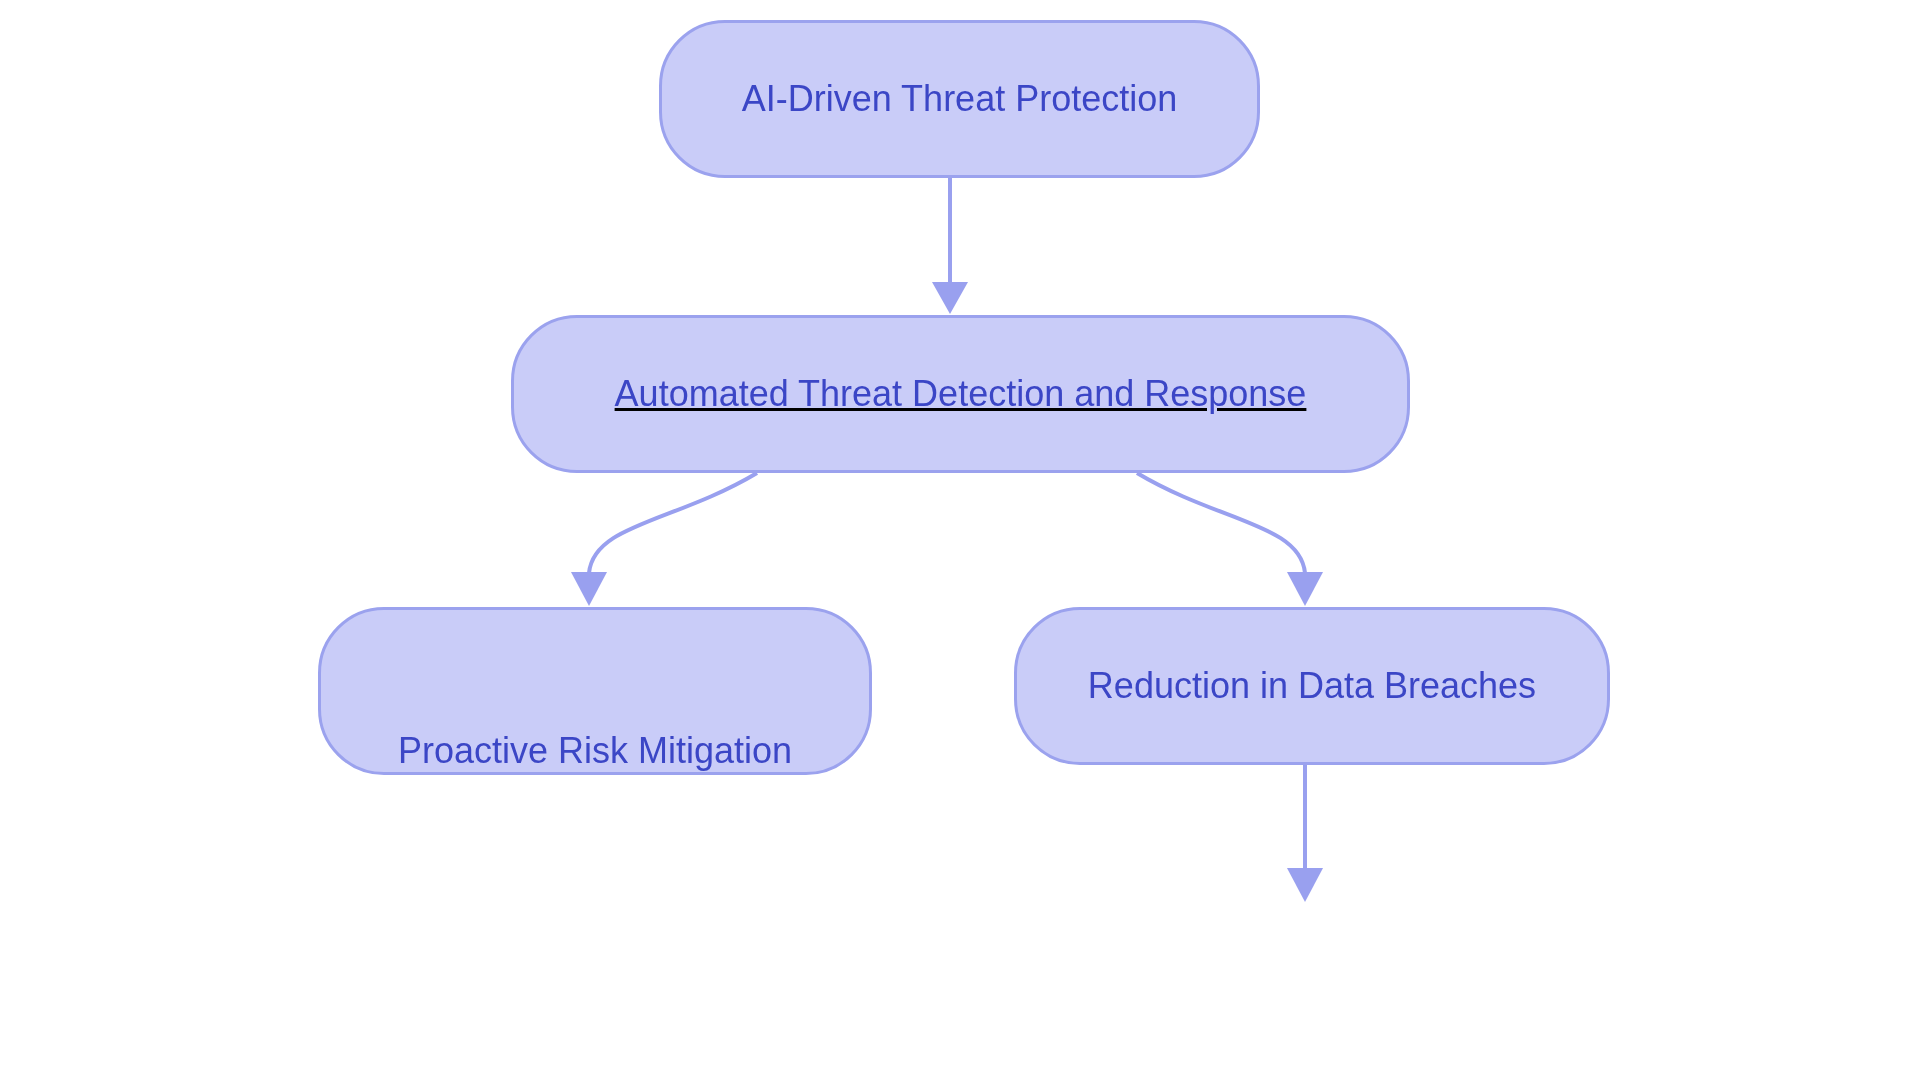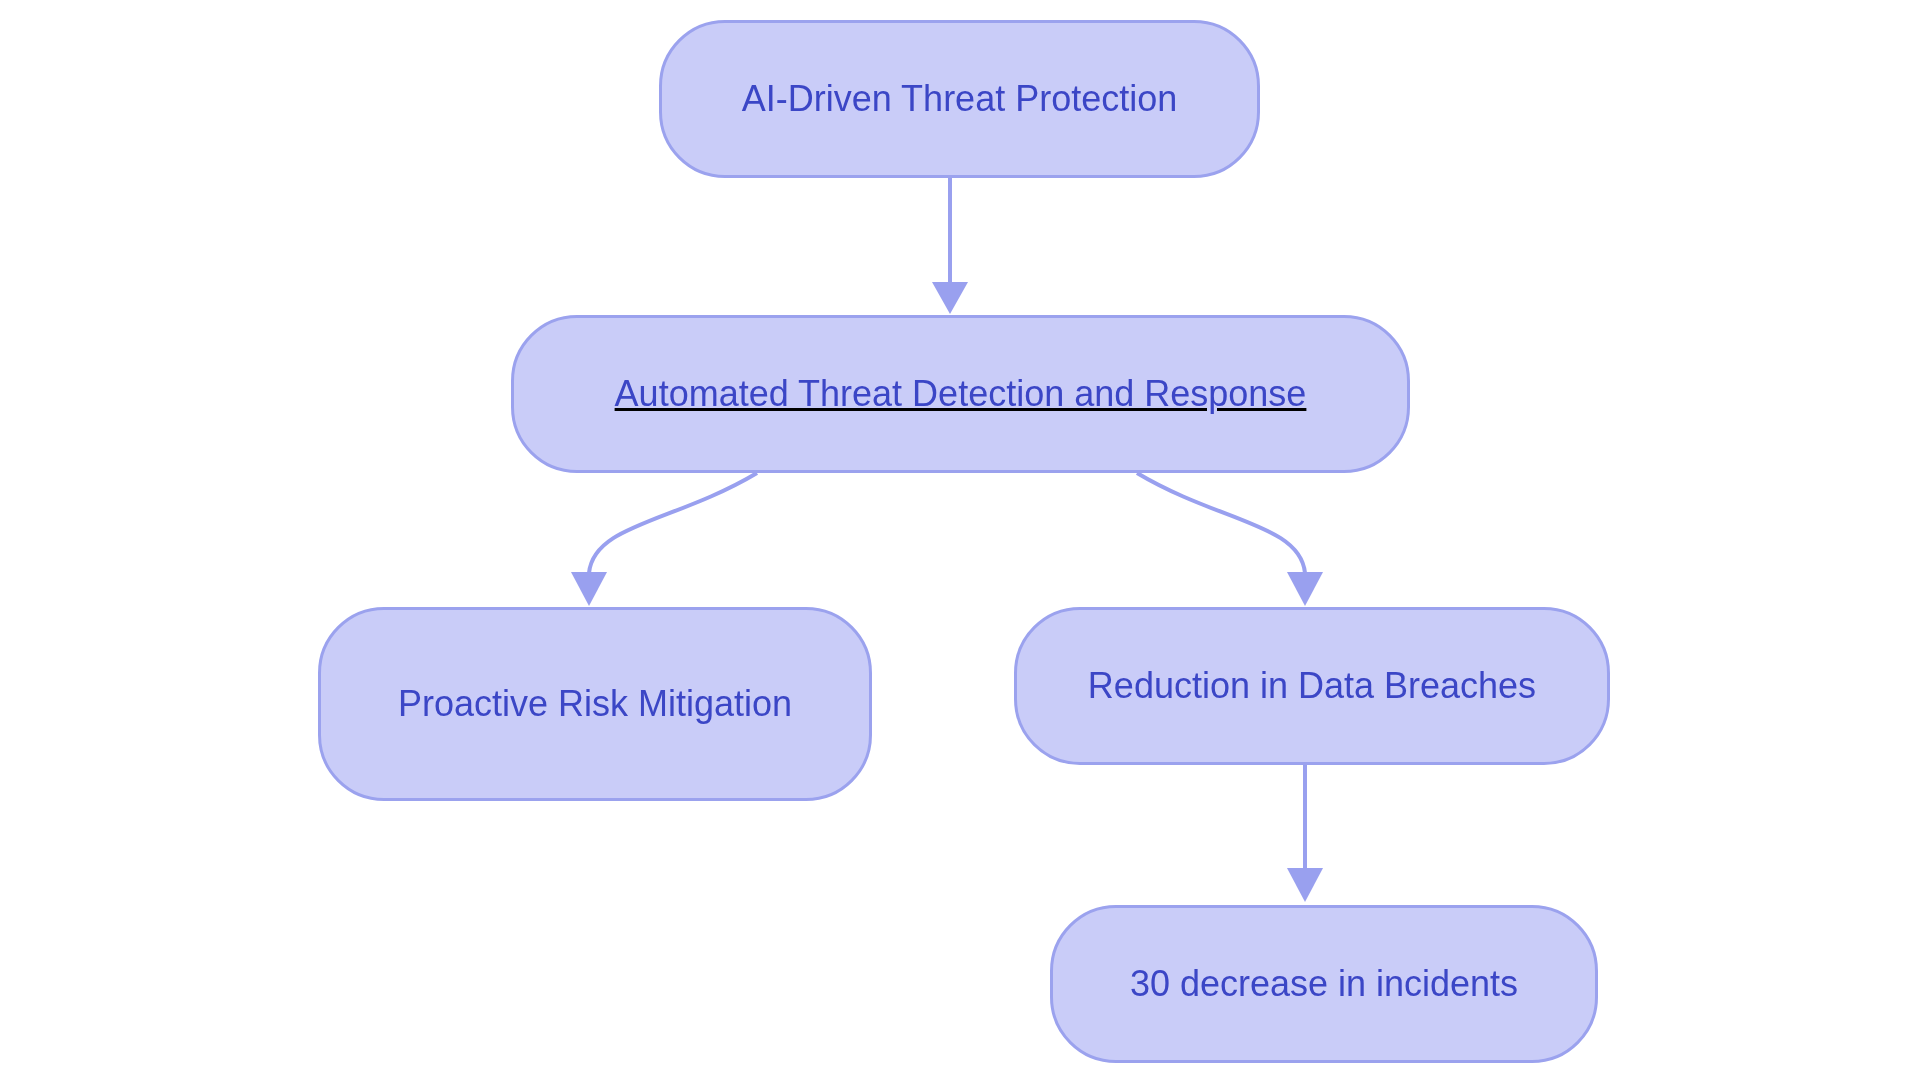--- a/index.html
+++ b/index.html
@@ -50,7 +50,7 @@
   }
   .node-root      { left: 659px;  top: 20px;  width: 601px; height: 158px; }
   .node-auto      { left: 511px;  top: 315px; width: 899px; height: 158px; text-decoration: underline; }
-  .node-risk      { left: 318px;  top: 607px; width: 554px; height: 194px; }
+  .node-risk      { left: 318px;  top: 607px; width: 554px; height: 168px; align-items: flex-end; }
   .node-breach    { left: 1014px; top: 607px; width: 596px; height: 158px; }
   .node-incidents { left: 1050px; top: 905px; width: 548px; height: 158px; }
 </style>

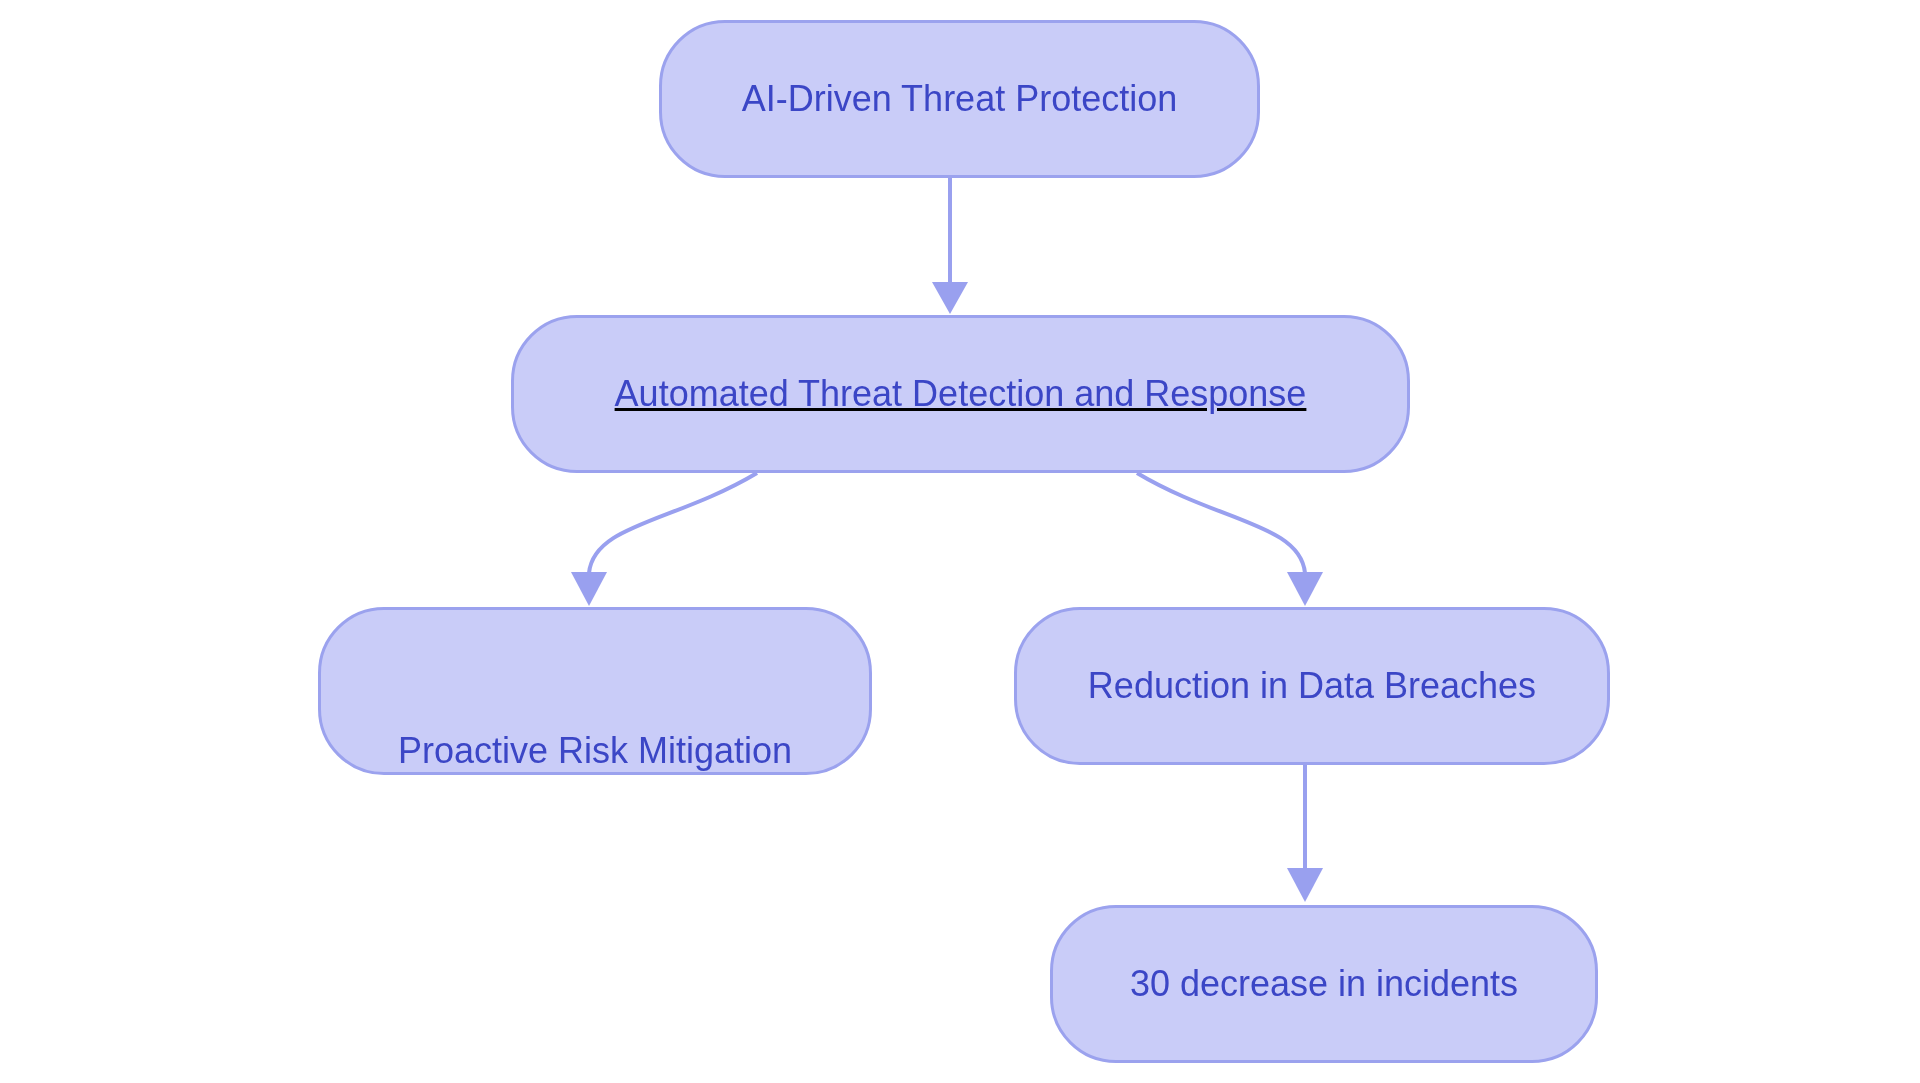--- a/index.html
+++ b/index.html
@@ -94,9 +94,6 @@
     <span class="node-label">Reduction in Data Breaches</span>
   </div>
 
-  <div class="node node-incidents">
-    <span class="node-label">30 decrease in incidents</span>
-  </div>
 
 </div>
 

